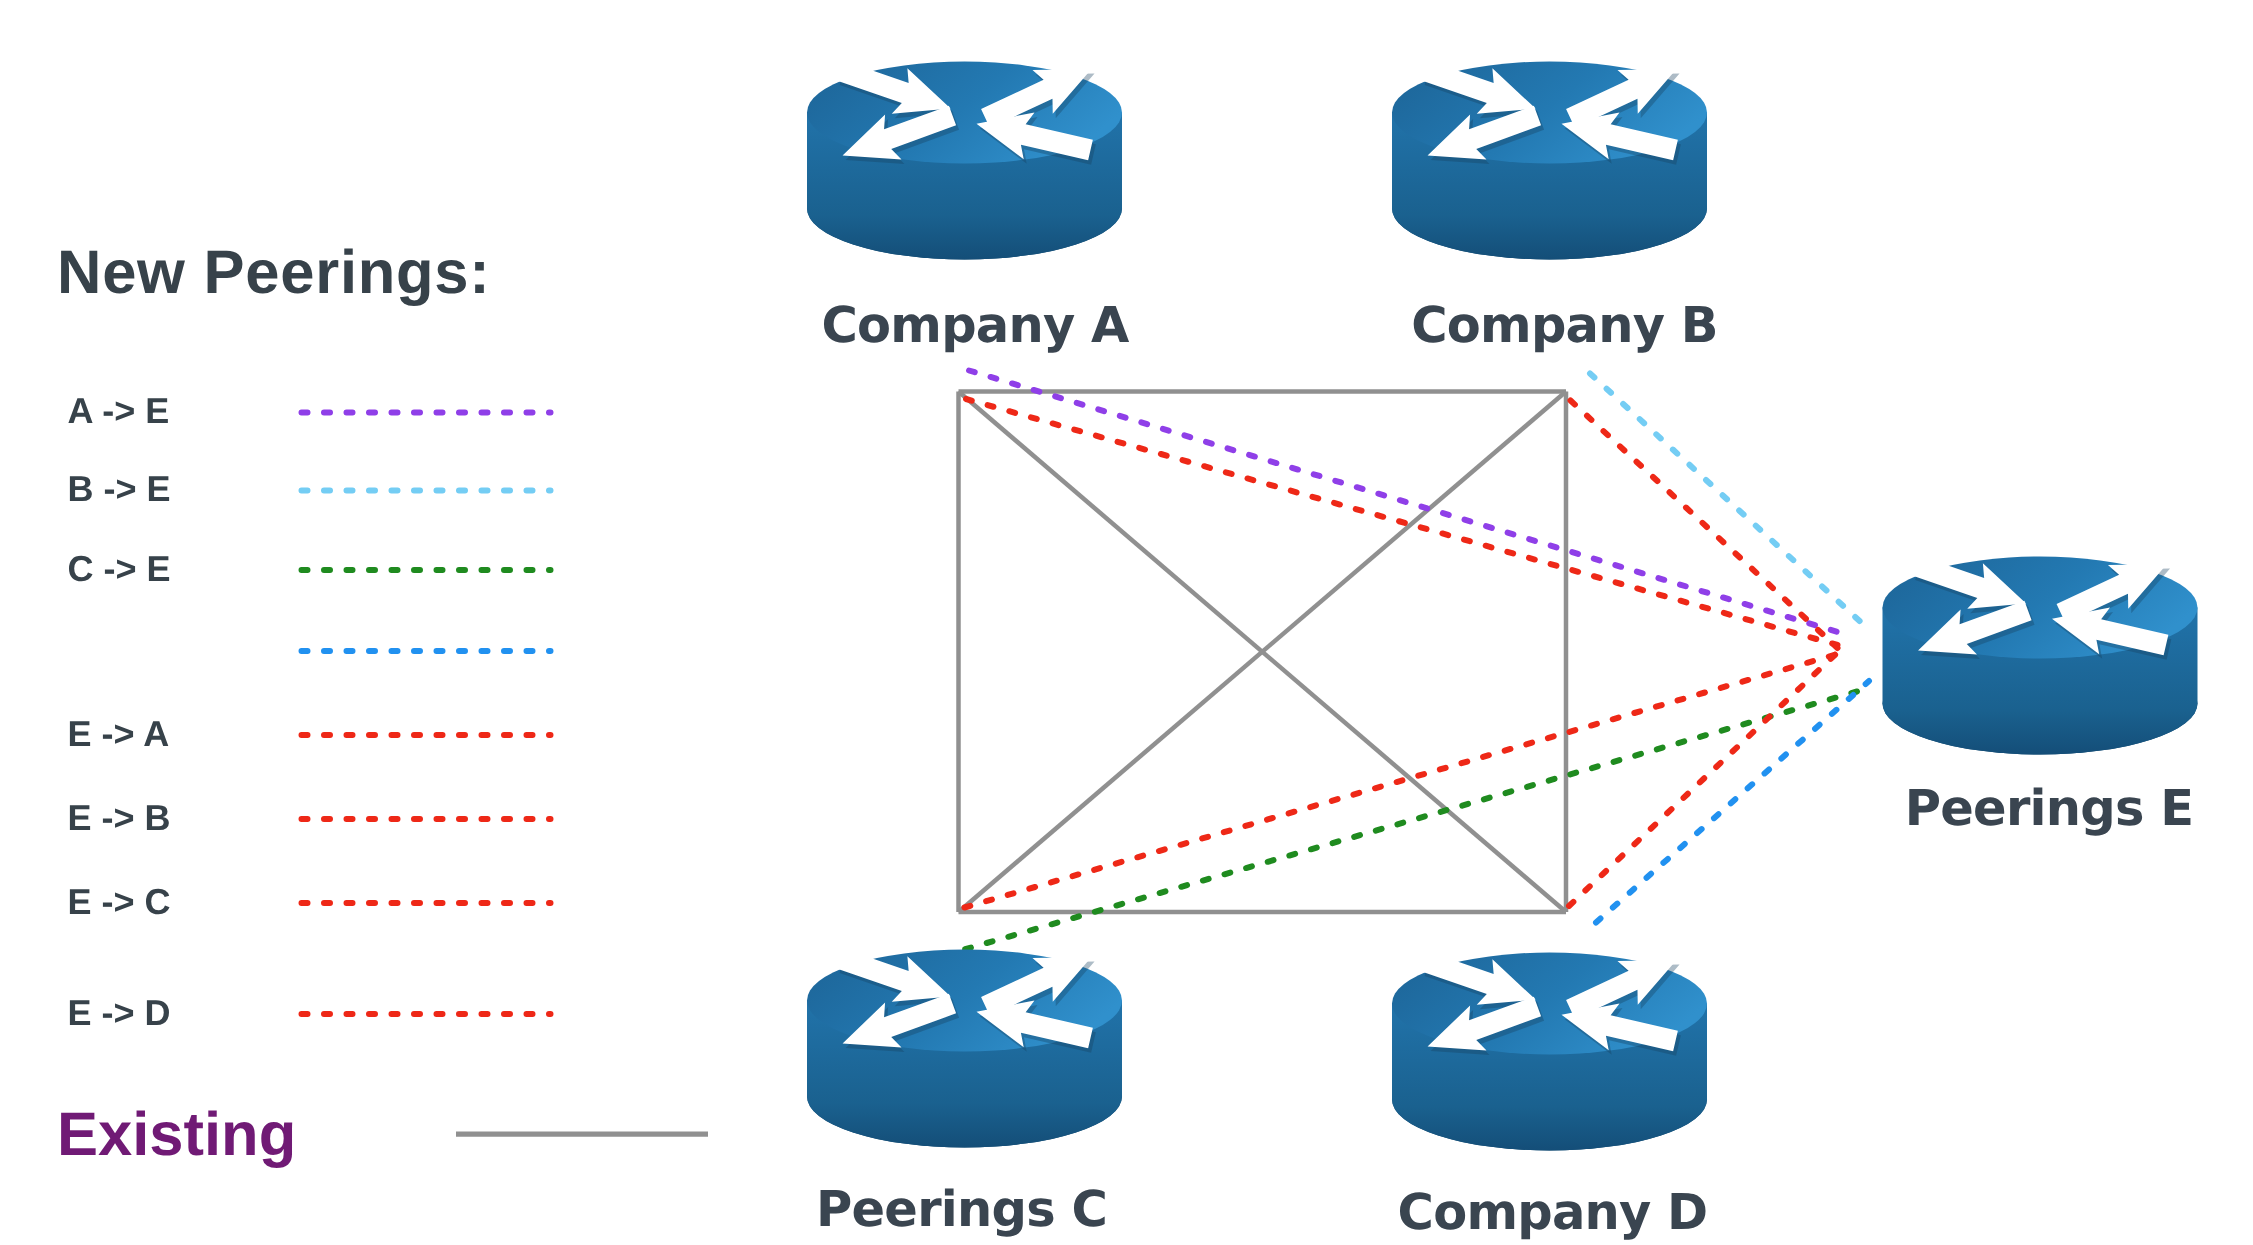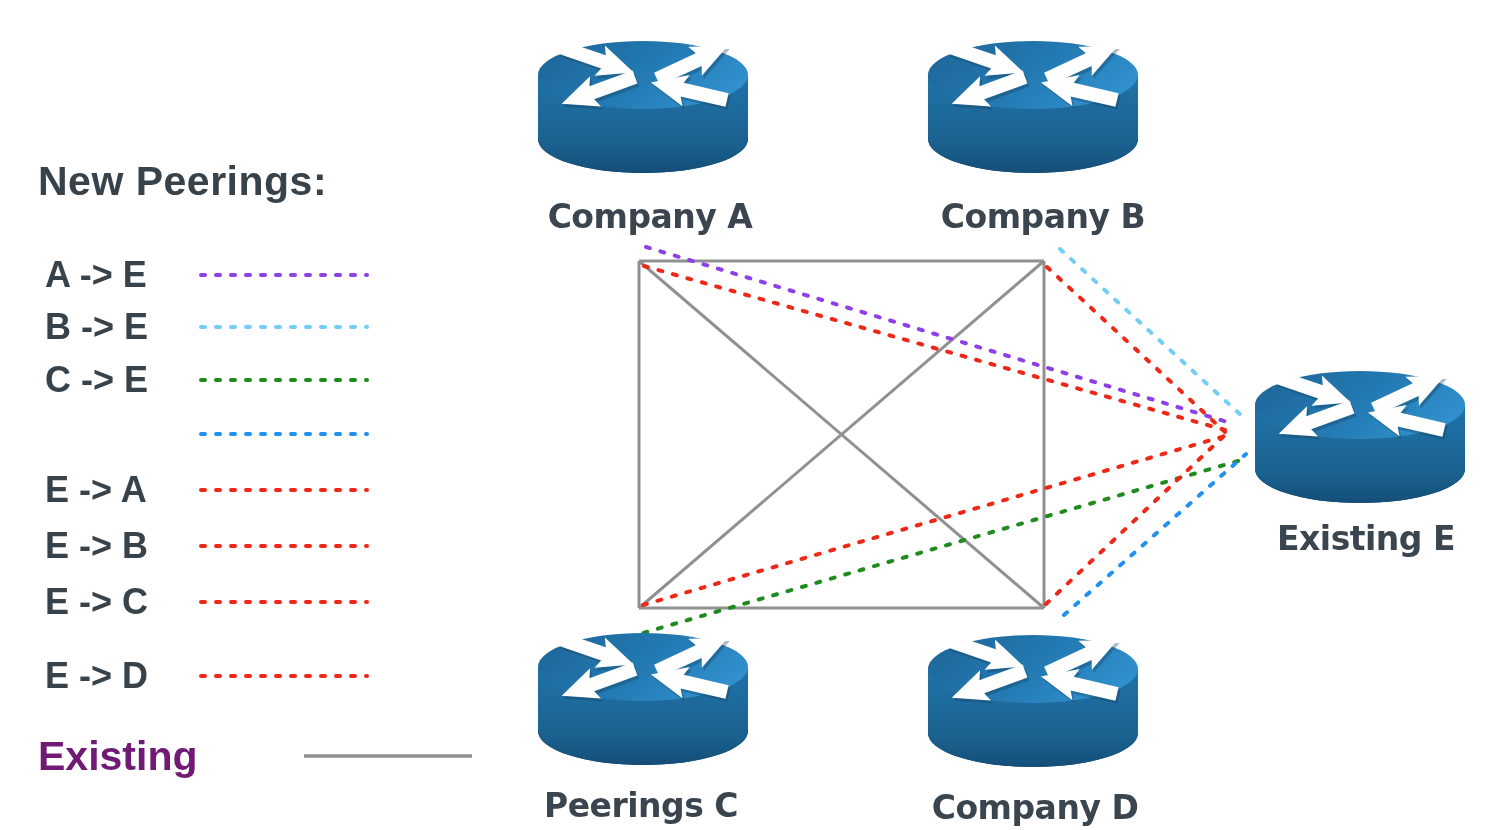--- a/index.html
+++ b/index.html
@@ -18,7 +18,7 @@
   }
   .lrow { position:absolute; left:45px; height:44px; width:400px; display:flex; align-items:center; }
   .lrow .txt {
-    font-size:36px; font-weight:bold; color:#37424a; width:150px; white-space:nowrap;
+    font-size:24px; font-weight:bold; color:#37424a; width:150px; white-space:nowrap;
   }
   .lrow svg { position:absolute; left:152px; top:50%; margin-top:-4px; display:block; }
   .existing-row { position:absolute; left:38px; top:710px; height:52px; width:470px; display:flex; align-items:center; }

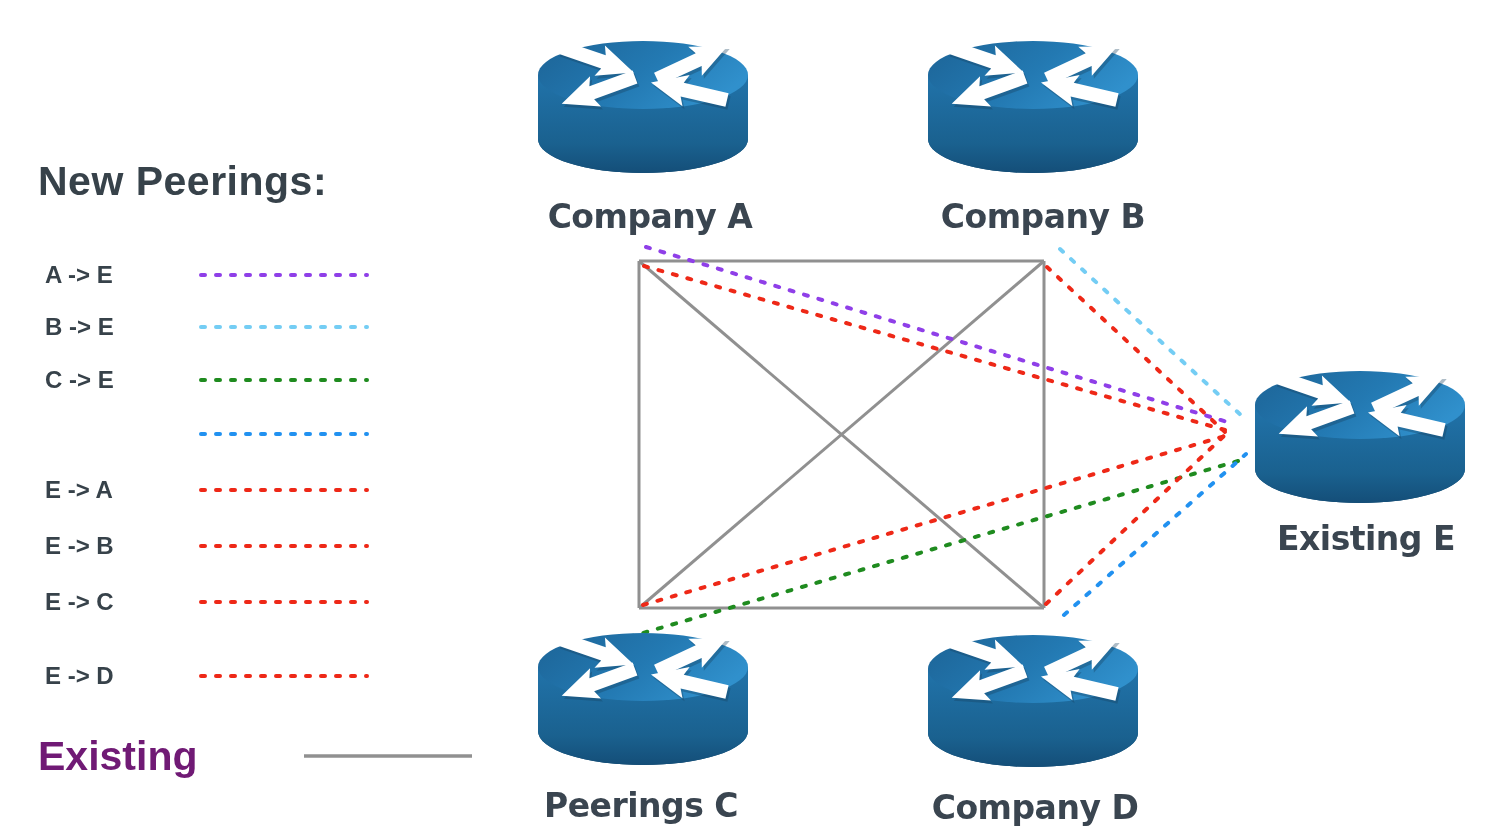--- a/index.html
+++ b/index.html
@@ -162,7 +162,7 @@
   <div class="node-label" style="left:650px;  top:177px">Company A</div>
   <div class="node-label" style="left:641px;  top:766px">Peerings C</div>
   <div class="node-label" style="left:1035px; top:768px">Company D</div>
-  <div class="node-label" style="left:1366px; top:499px">Existing E</div>
+  <div class="node-label" style="left:1366px; top:499px">Peerings E</div>
 
 </div>
 

